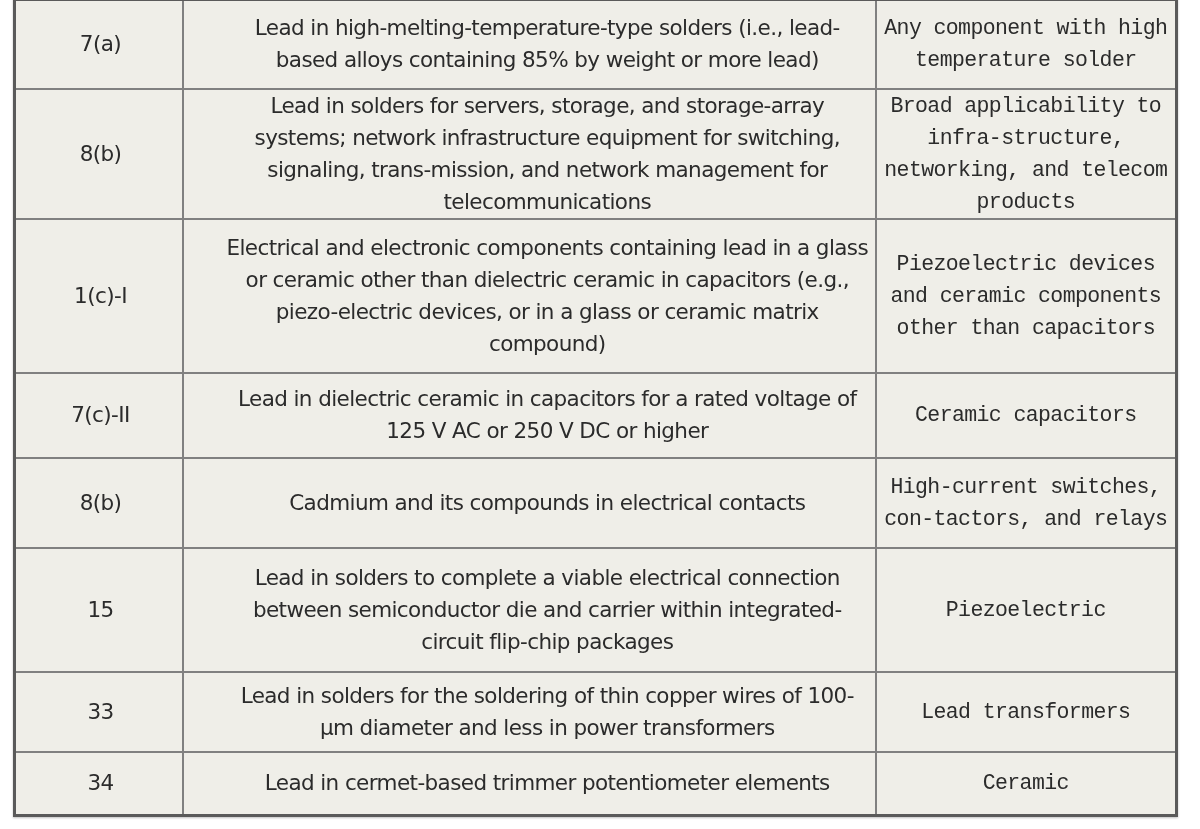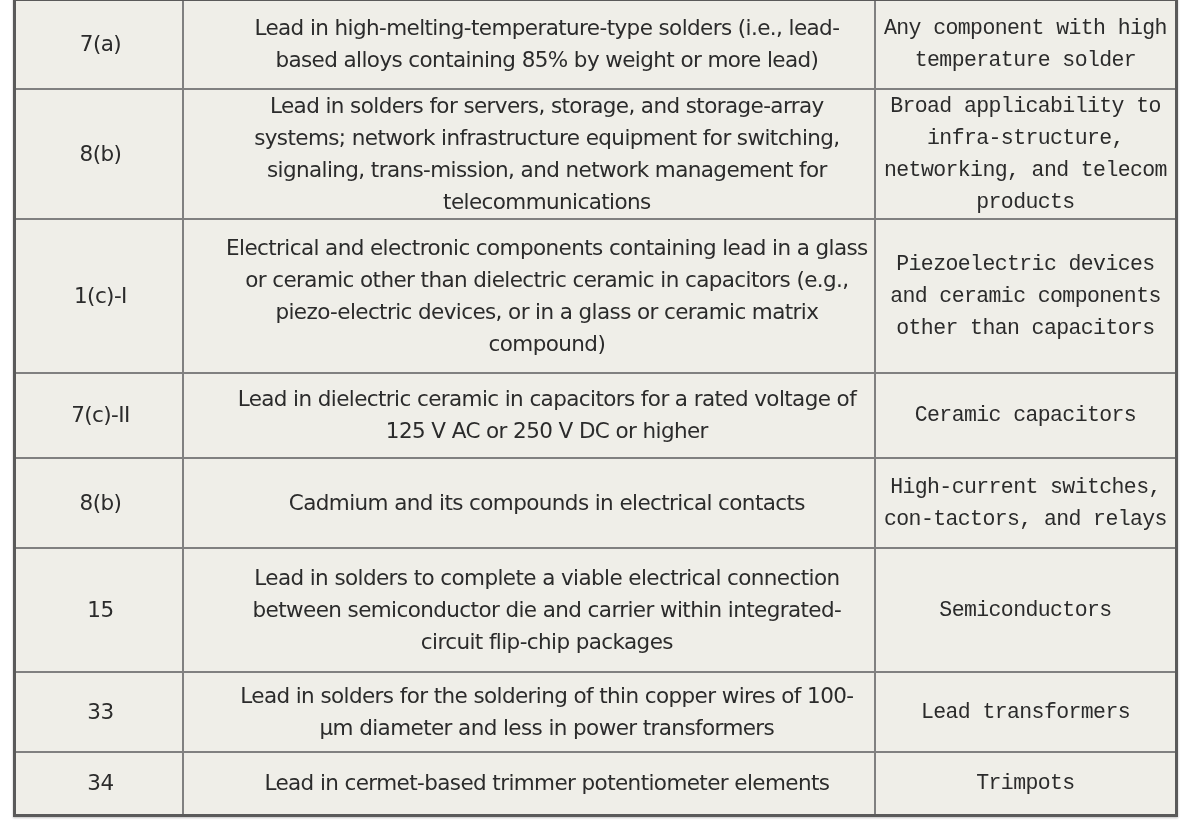--- a/index.html
+++ b/index.html
@@ -49,7 +49,7 @@
       <tr style="height:124px">
         <td class="c1">15</td>
         <td class="c2">Lead in solders to complete a viable electrical connection between semiconductor die and carrier within integrated-circuit flip-chip packages</td>
-        <td class="c3">Semiconductors</td>
+        <td class="c3">Piezoelectric</td>
       </tr>
       <tr style="height:80px">
         <td class="c1">33</td>

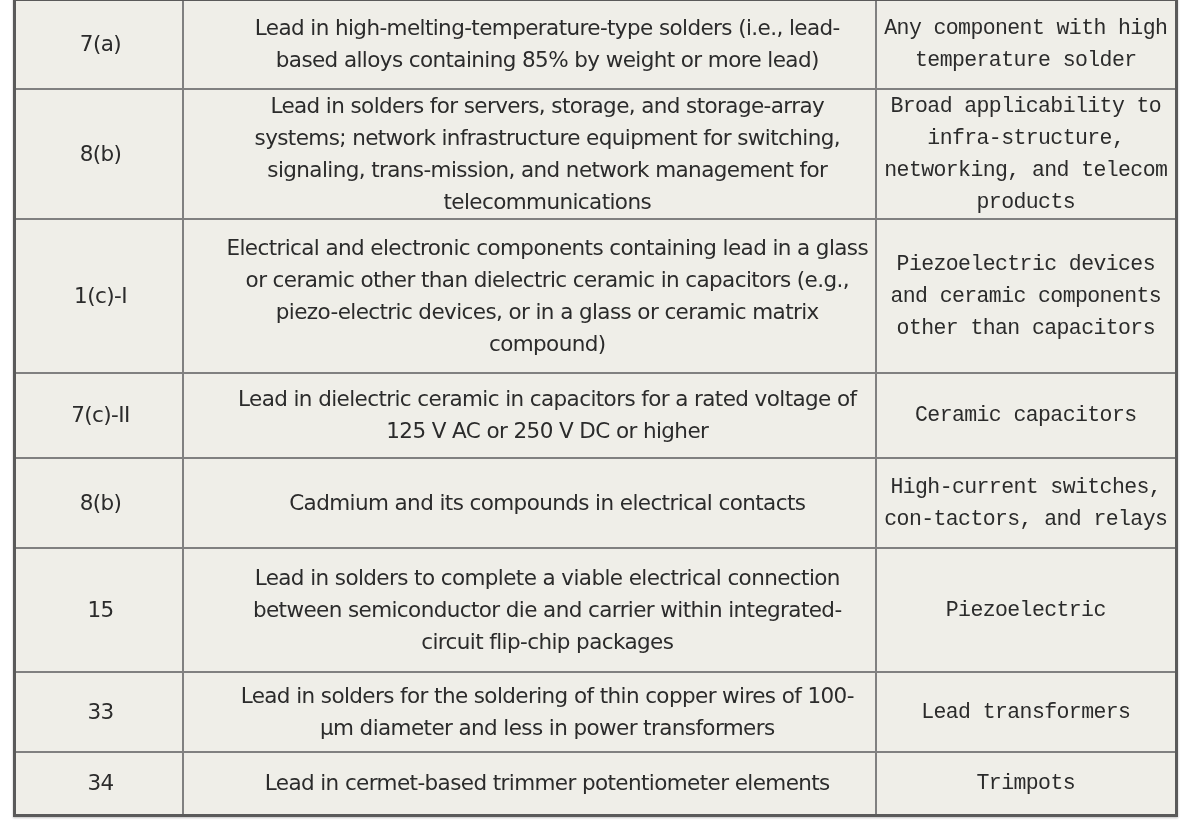--- a/index.html
+++ b/index.html
@@ -59,7 +59,7 @@
       <tr style="height:64px">
         <td class="c1">34</td>
         <td class="c2">Lead in cermet-based trimmer potentiometer elements</td>
-        <td class="c3">Trimpots</td>
+        <td class="c3">Ceramic</td>
       </tr>
     </tbody>
   </table>

